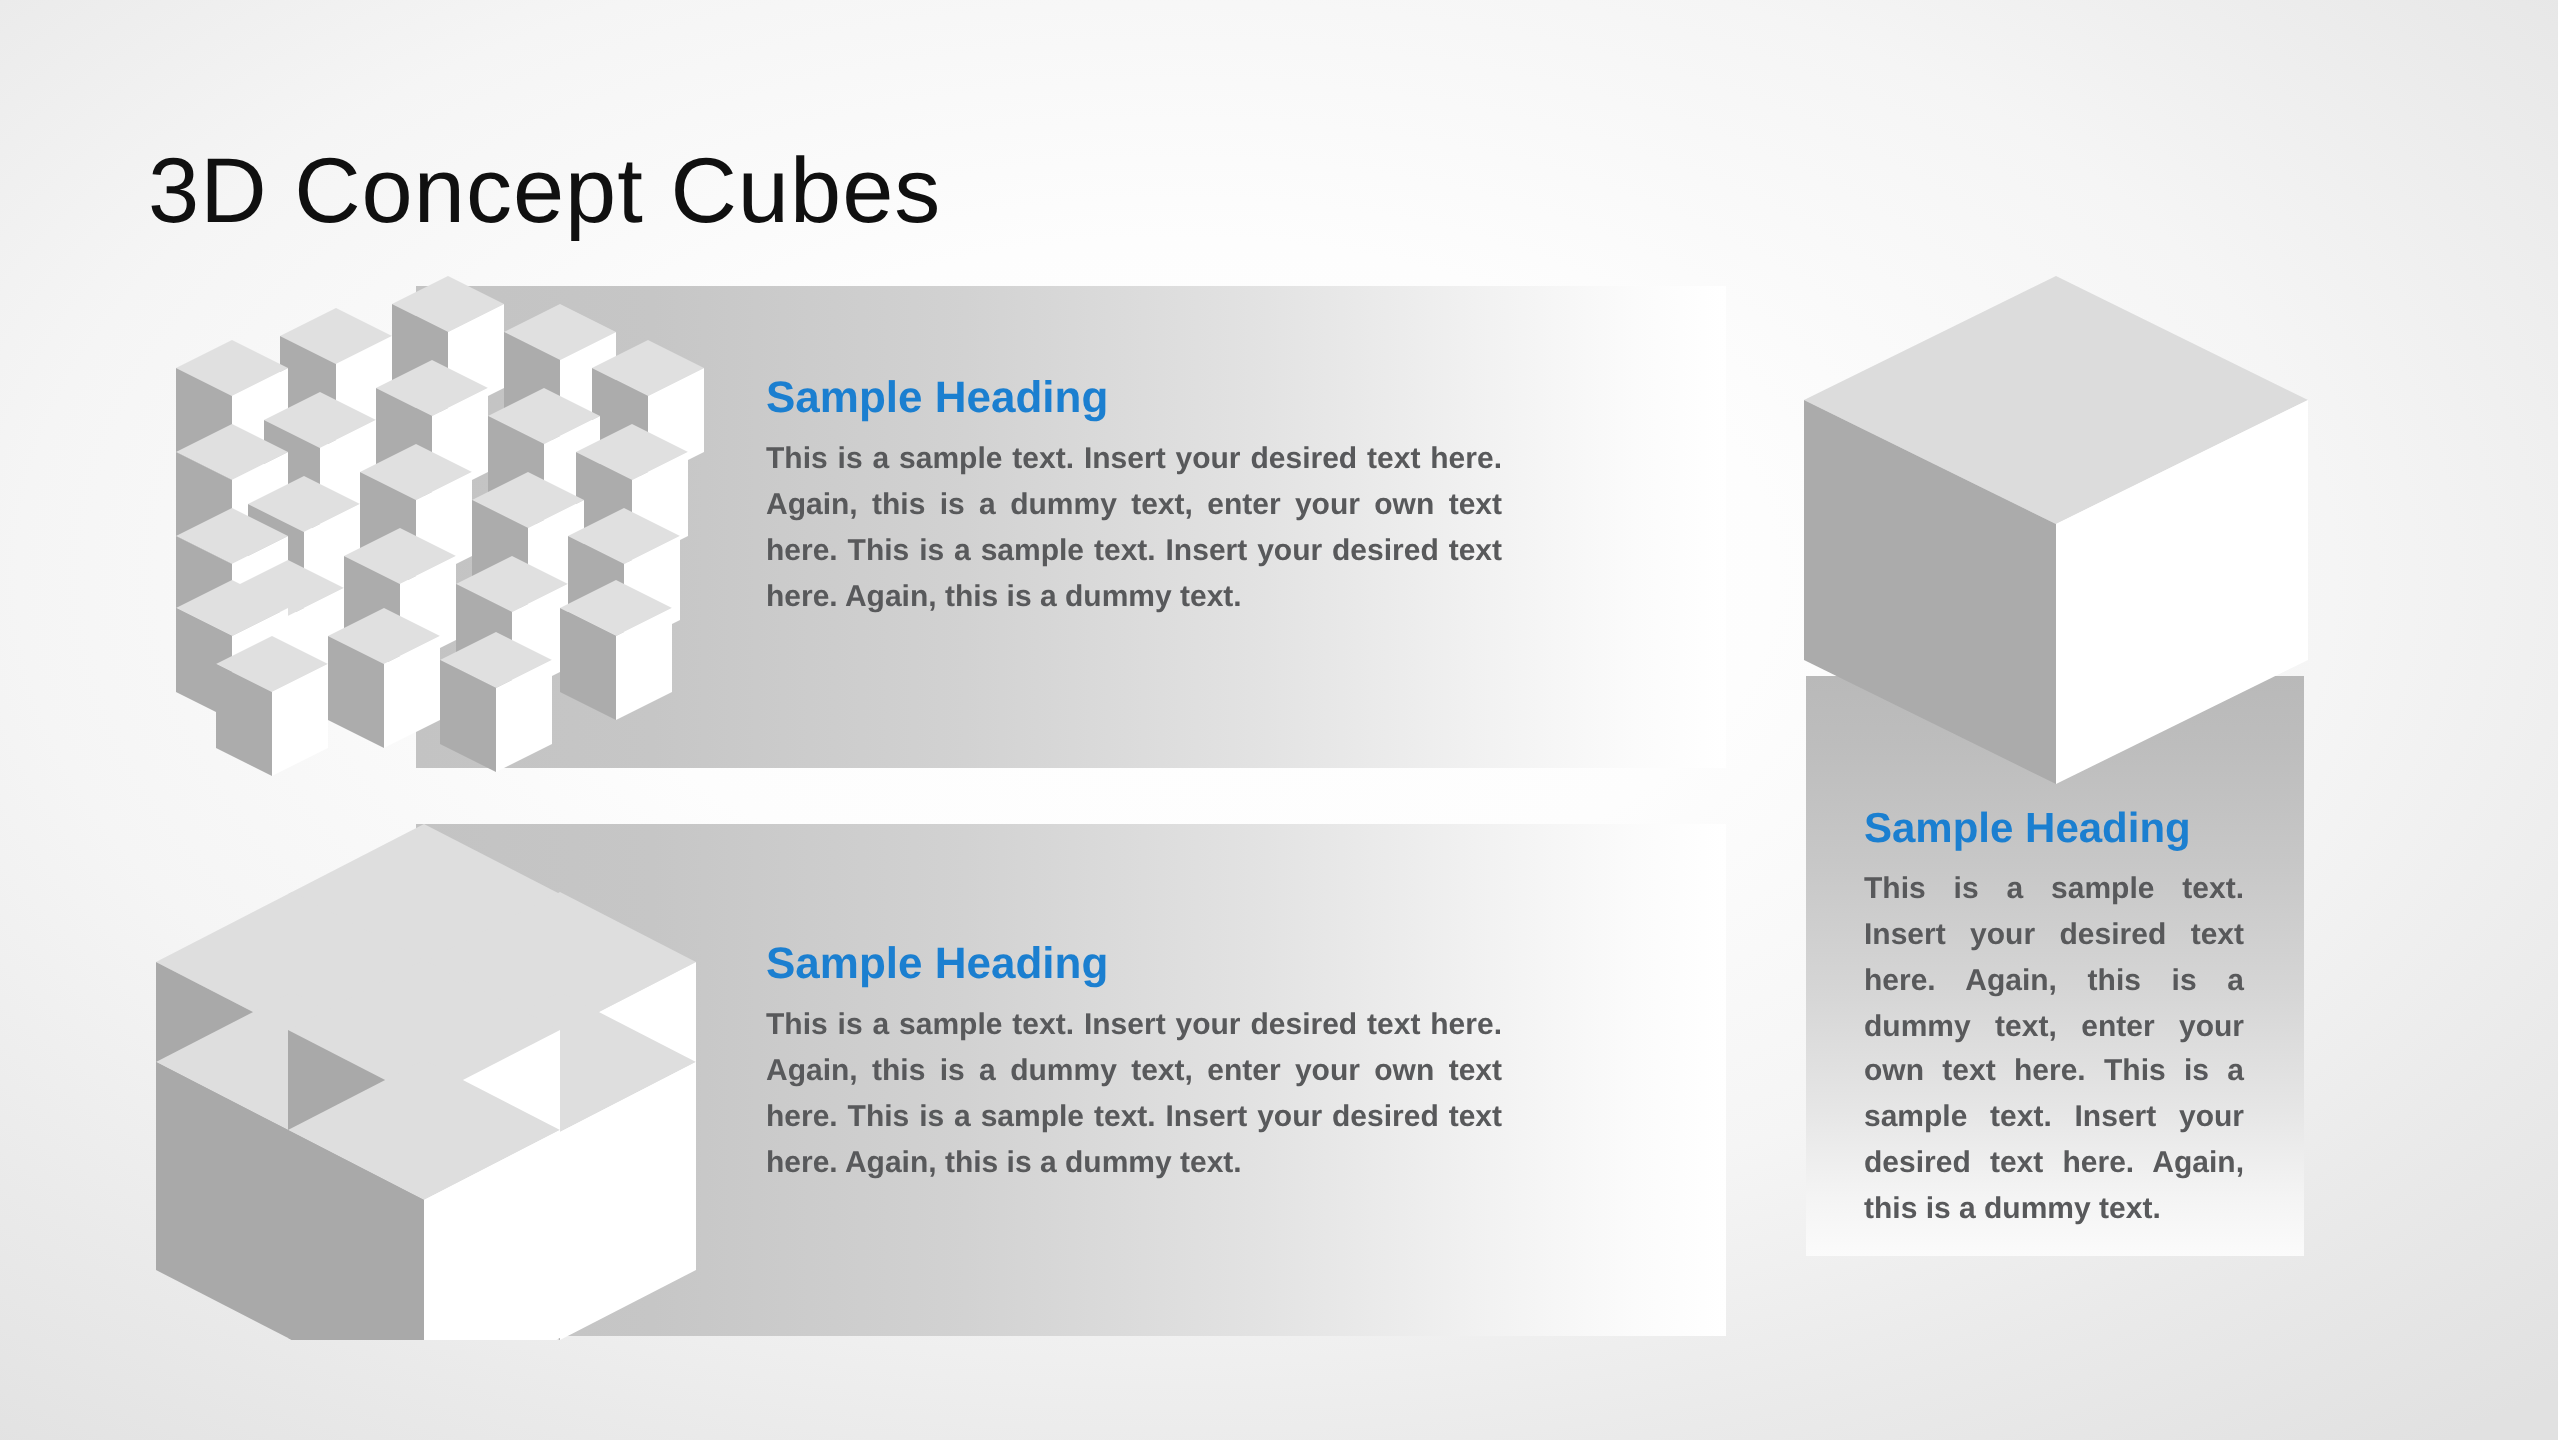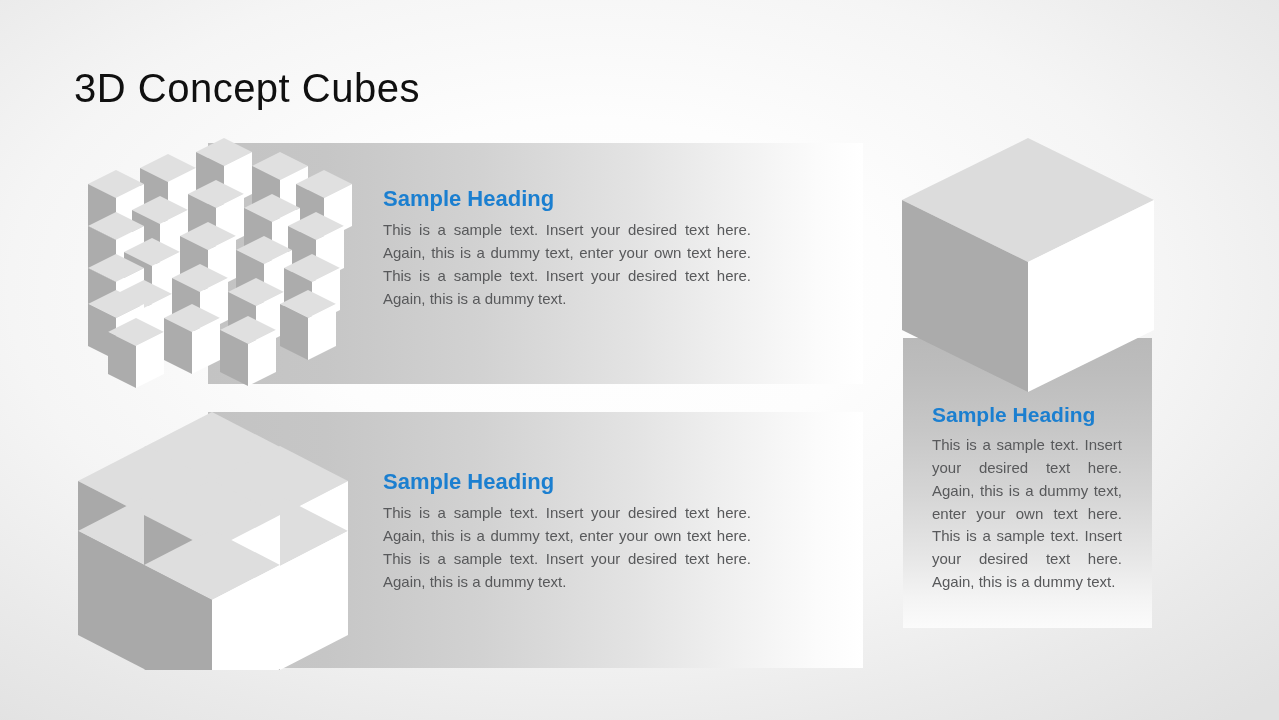--- a/index.html
+++ b/index.html
@@ -34,7 +34,7 @@
     position: absolute;
     left: 74px;
     top: 38px;
-    font-size: 40px;
+    font-size: 46px;
     font-weight: 400;
     letter-spacing: 0.5px;
     color: #101010;

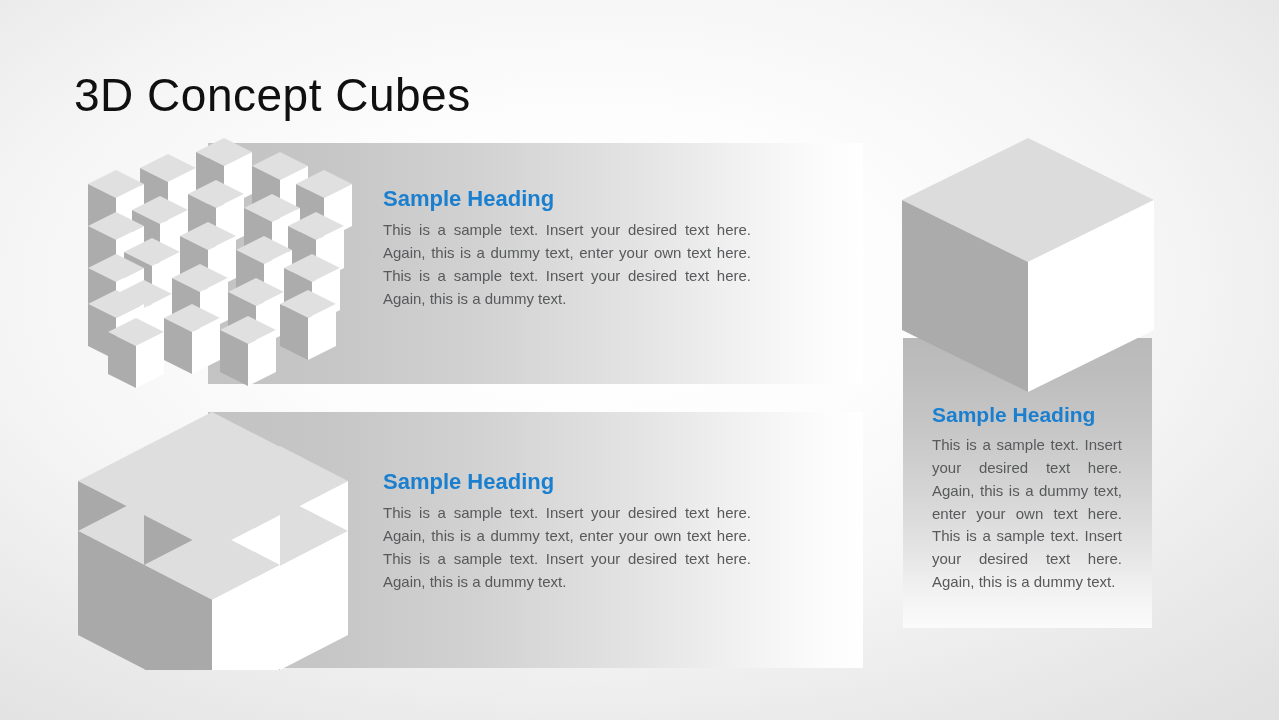--- a/index.html
+++ b/index.html
@@ -92,6 +92,7 @@
     line-height: 1.53;
     text-align: justify;
     margin: 0;
+    font-weight: bold;
   }
 
   .tb-row1 { left: 383px; top: 186px; width: 368px; }

